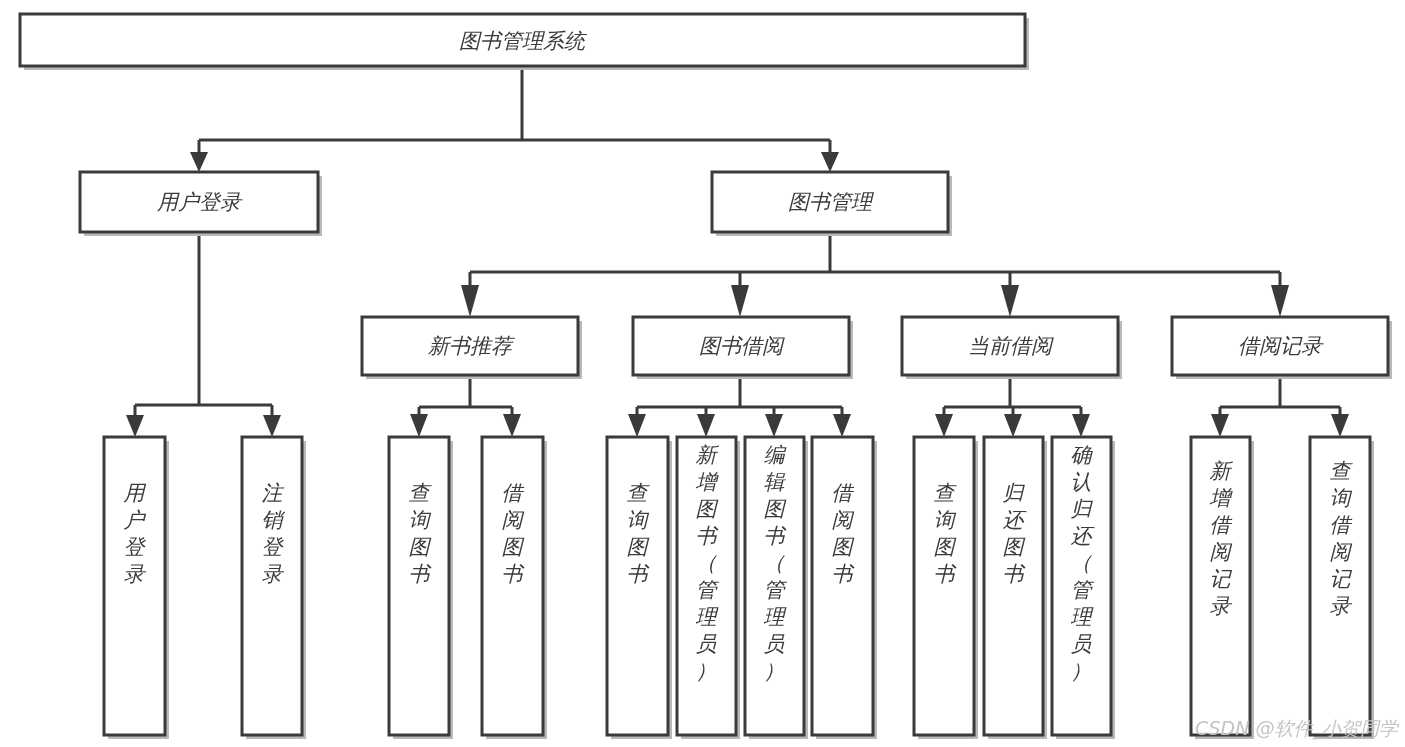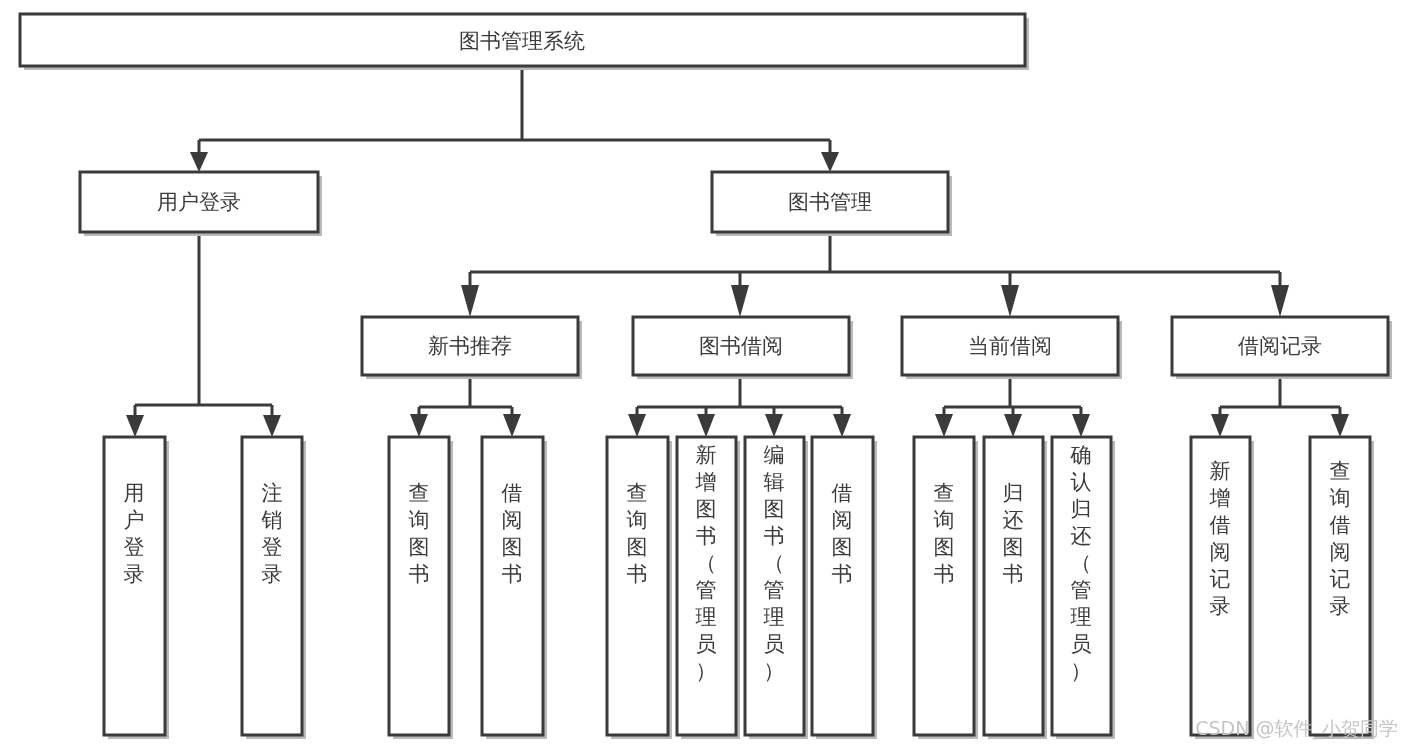--- a/index.html
+++ b/index.html
@@ -19,6 +19,7 @@
     position: relative;
     width: 1198px;
     height: 747px;
+    font-style: italic;
   }
   svg#flowchart {
     display: block;

